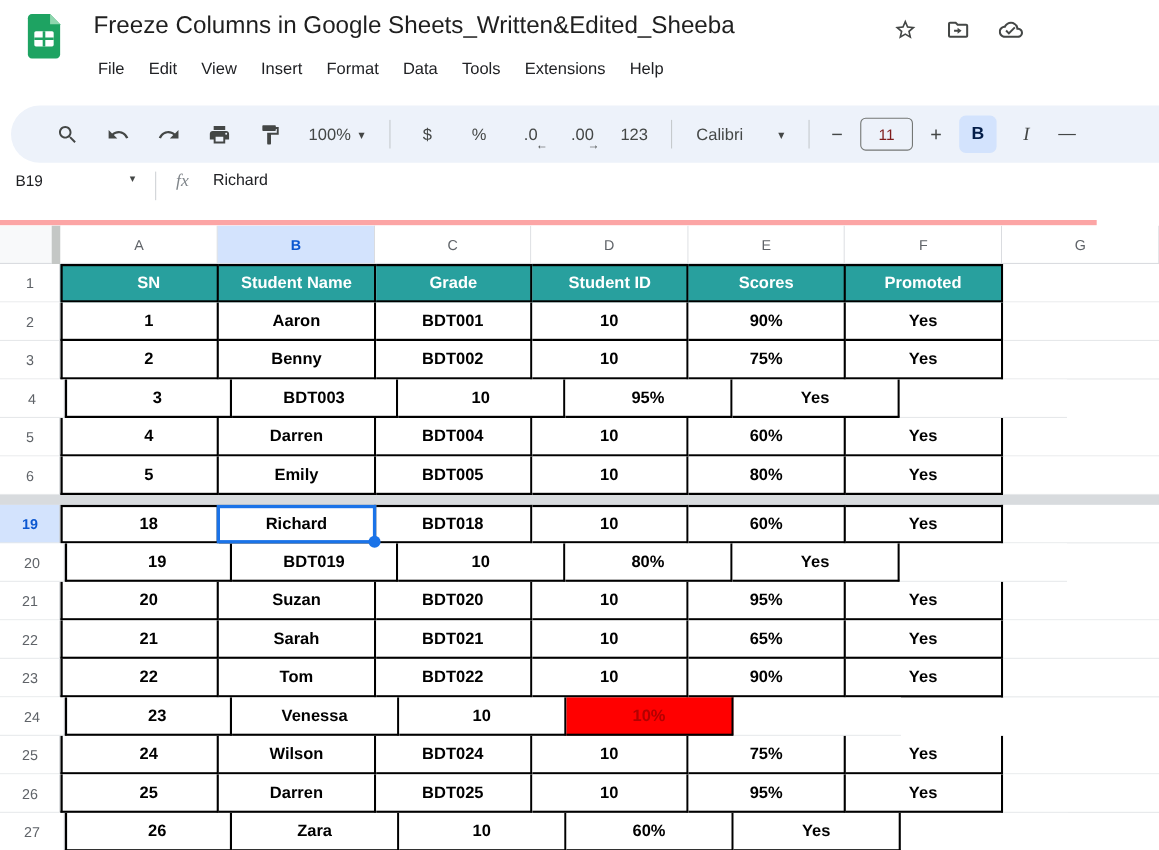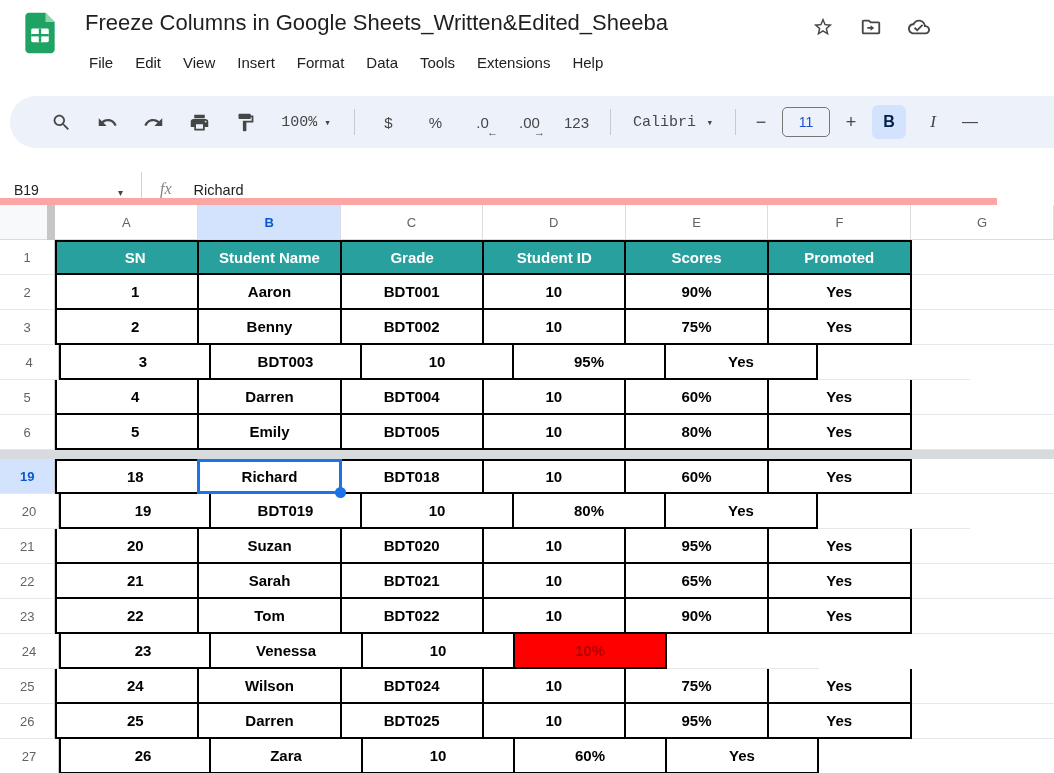--- a/index.html
+++ b/index.html
@@ -21,7 +21,7 @@
              border-radius:26px; display:flex; align-items:center; padding-left:28px; gap:0; }
   .tb-btn { width:46px; display:flex; align-items:center; justify-content:center; color:var(--icon); }
   .tb-btn svg { width:21px; height:21px; fill:var(--icon); }
-  .tb-text { font-size:15px; color:var(--icon); display:flex; align-items:center;font-family:Liberation Mono, monospace; }
+  .tb-text { font-size:15px; color:var(--icon); display:flex; align-items:center; }
   .caret { font-size:11px; color:var(--icon); margin-left:7px; }
   .tb-sep { width:1px; height:26px; background:#c6cacd; margin:0 10px; }
   .numfmt { position:relative; font-size:15px; color:var(--icon); width:47px; text-align:center; font-weight:500;}

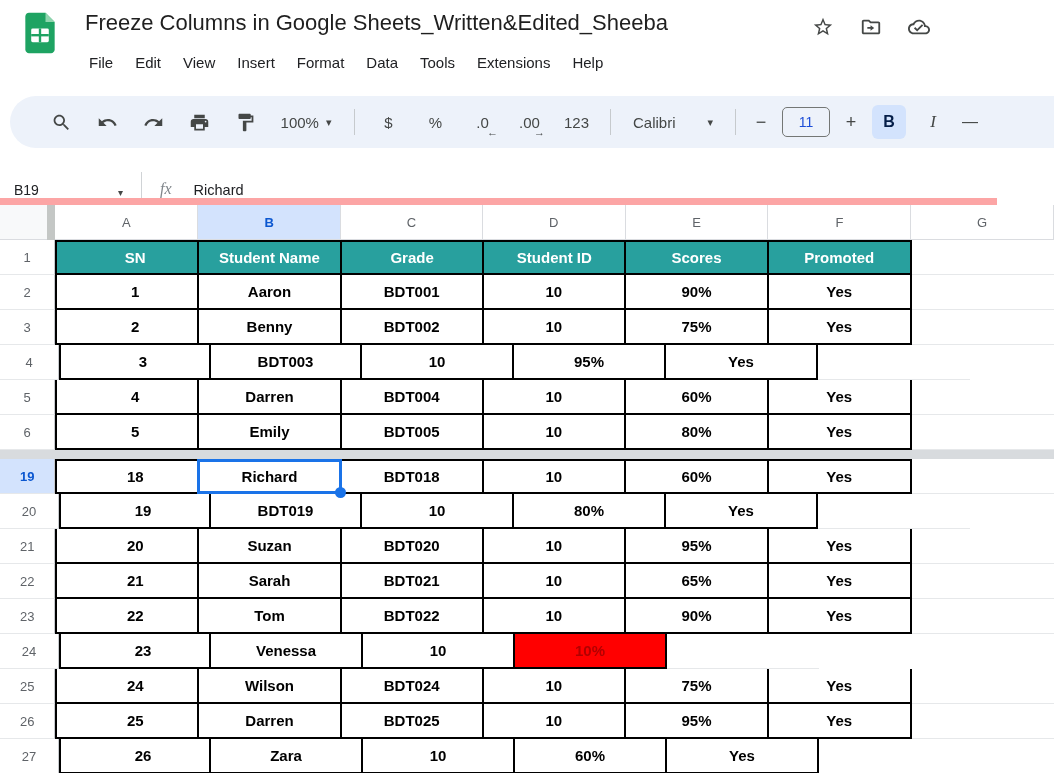--- a/index.html
+++ b/index.html
@@ -29,7 +29,7 @@
   .zoom-ctl { width:76px; display:flex; justify-content:center; }
   .font-ctl { width:104px; display:flex; justify-content:space-between; padding:0 12px; }
   .size-box { width:48px; height:30px; border:1px solid #747775; border-radius:5px; display:flex;
-              align-items:center; justify-content:center; font-size:14px; color:#1d4ed8; margin:0 6px; }
+              align-items:center; justify-content:center; font-size:14px; color:#7f1d1d; margin:0 6px; }
   .pm { font-size:18px; color:var(--icon); width:30px; text-align:center; }
   .b-btn { width:34px; height:34px; background:var(--hdr-sel-bg); border-radius:6px; display:flex;
            align-items:center; justify-content:center; font-weight:700; font-size:16px; color:#041e49; margin:0 6px;}

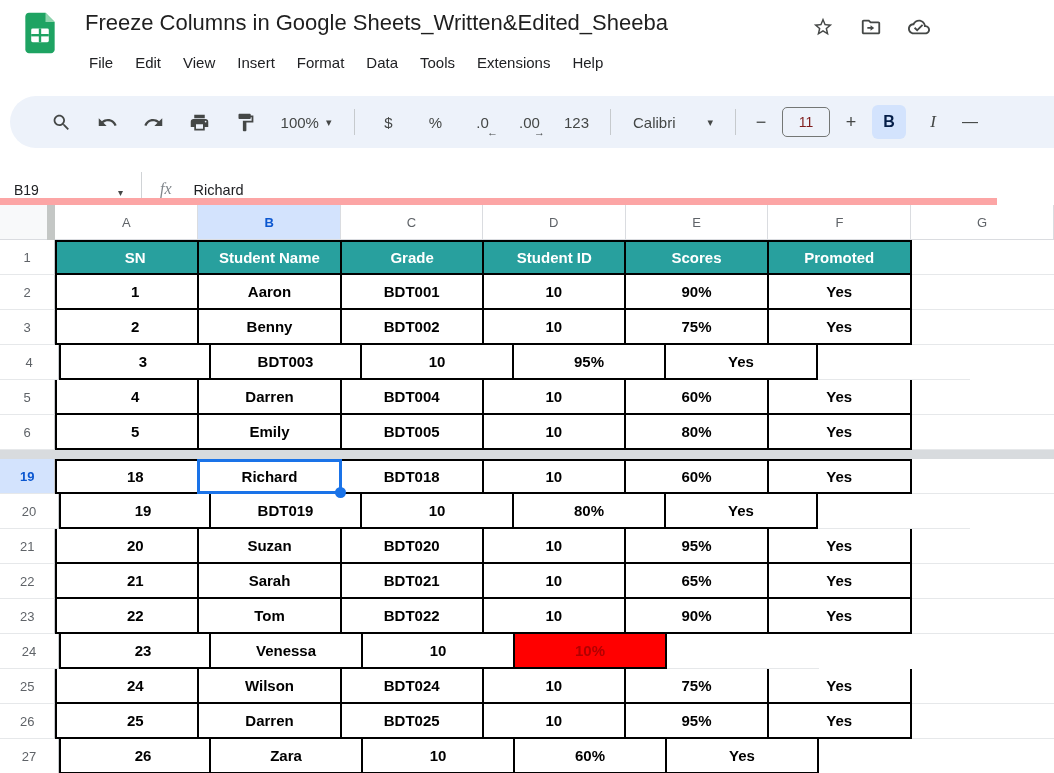--- a/index.html
+++ b/index.html
@@ -39,7 +39,7 @@
 
   
   .formulabar { position:absolute; left:0; top:156px; width:997px; height:49px; background:#fff;
-                display:flex; align-items:flex-end; border-bottom:7px solid #fca5a5; }
+                display:flex; align-items:flex-start; border-bottom:5px solid #fca5a5; }
   .namebox { width:118px; padding-left:14px; font-size:14px; color:#202124; }
   .fb-caret { font-size:10px; color:var(--icon); margin-right:18px; }
   .fb-sep { width:1px; height:26px; background:#d0d3d6; margin-right:18px; }

